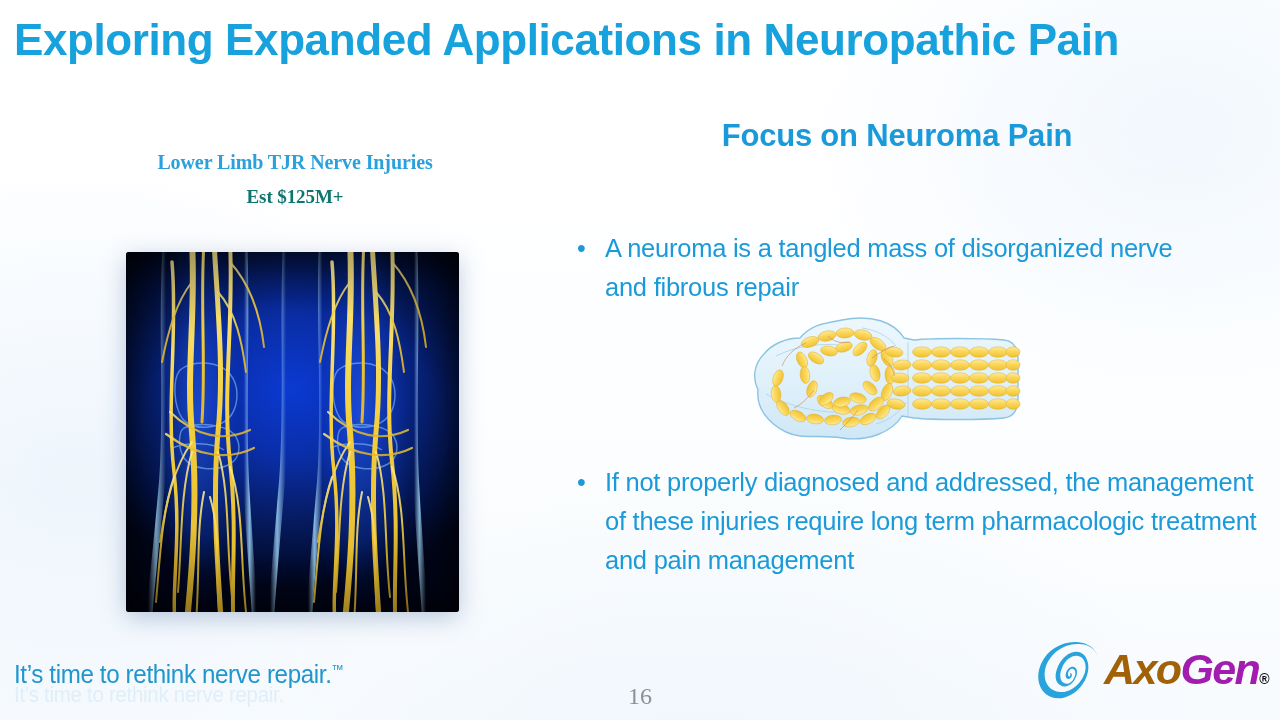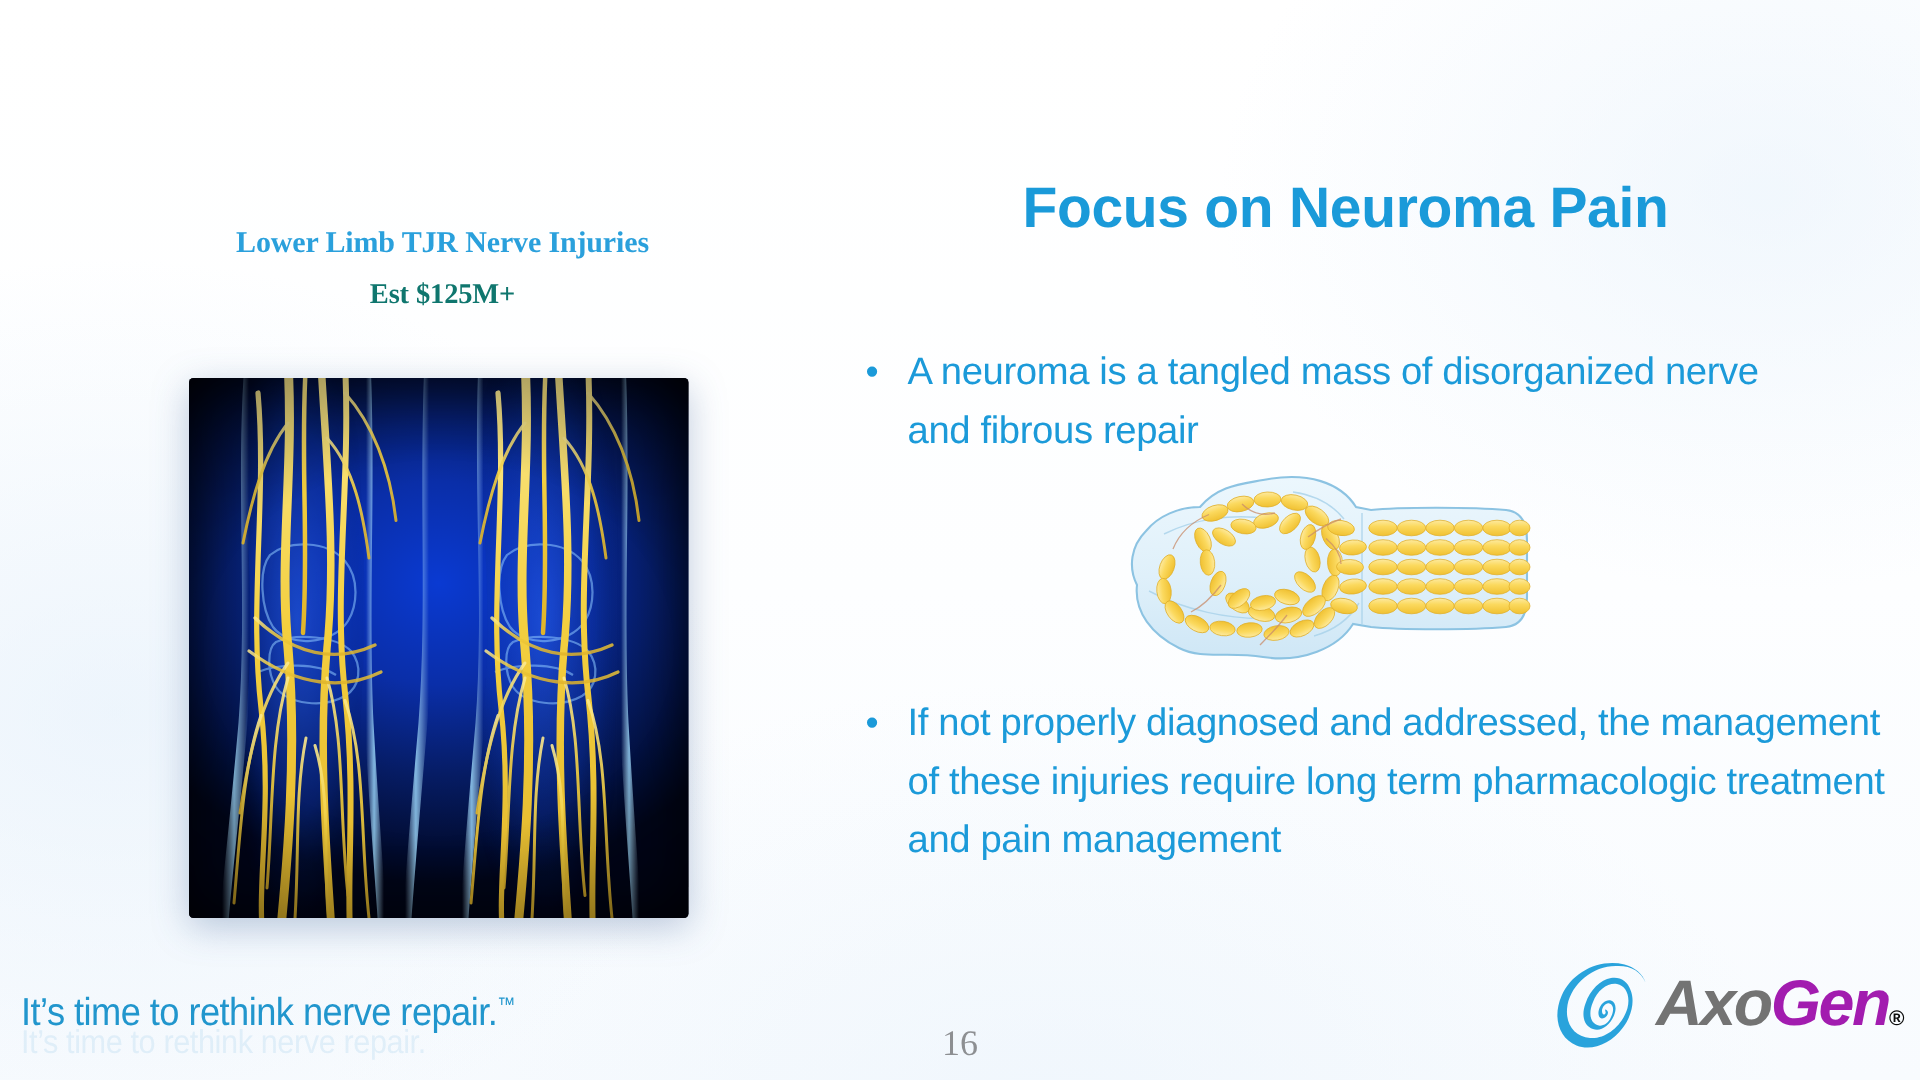--- a/index.html
+++ b/index.html
@@ -267,6 +267,7 @@
     </svg>
   </div>
 
+  <div class="title">Exploring Expanded Applications in Neuropathic Pain</div>
 
   <div class="left-col">
     <div class="left-heading">Lower Limb TJR Nerve Injuries</div>

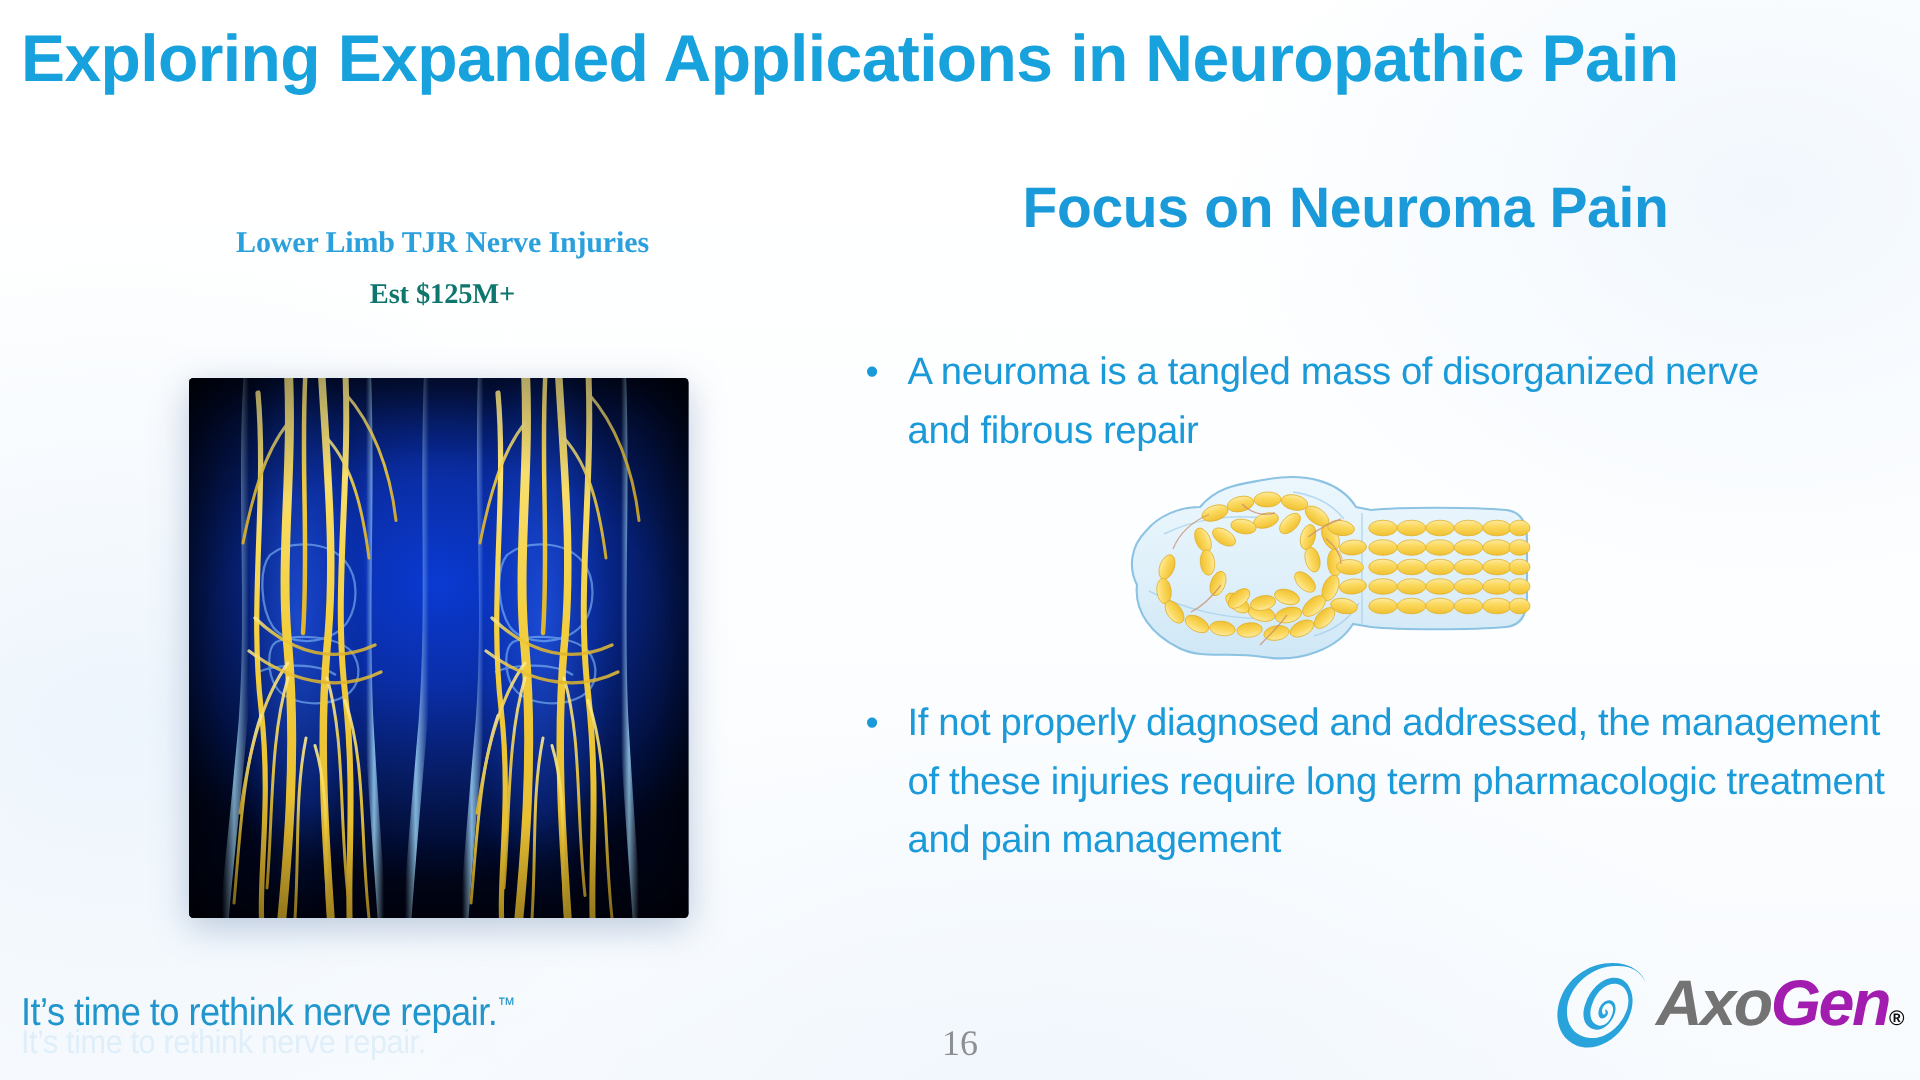--- a/index.html
+++ b/index.html
@@ -112,7 +112,7 @@
   }
   .right-heading {
     text-align: center;
-    font-size: 38px;
+    font-size: 31px;
     font-weight: bold;
     color: #1a9ad9;
     letter-spacing: -0.2px;

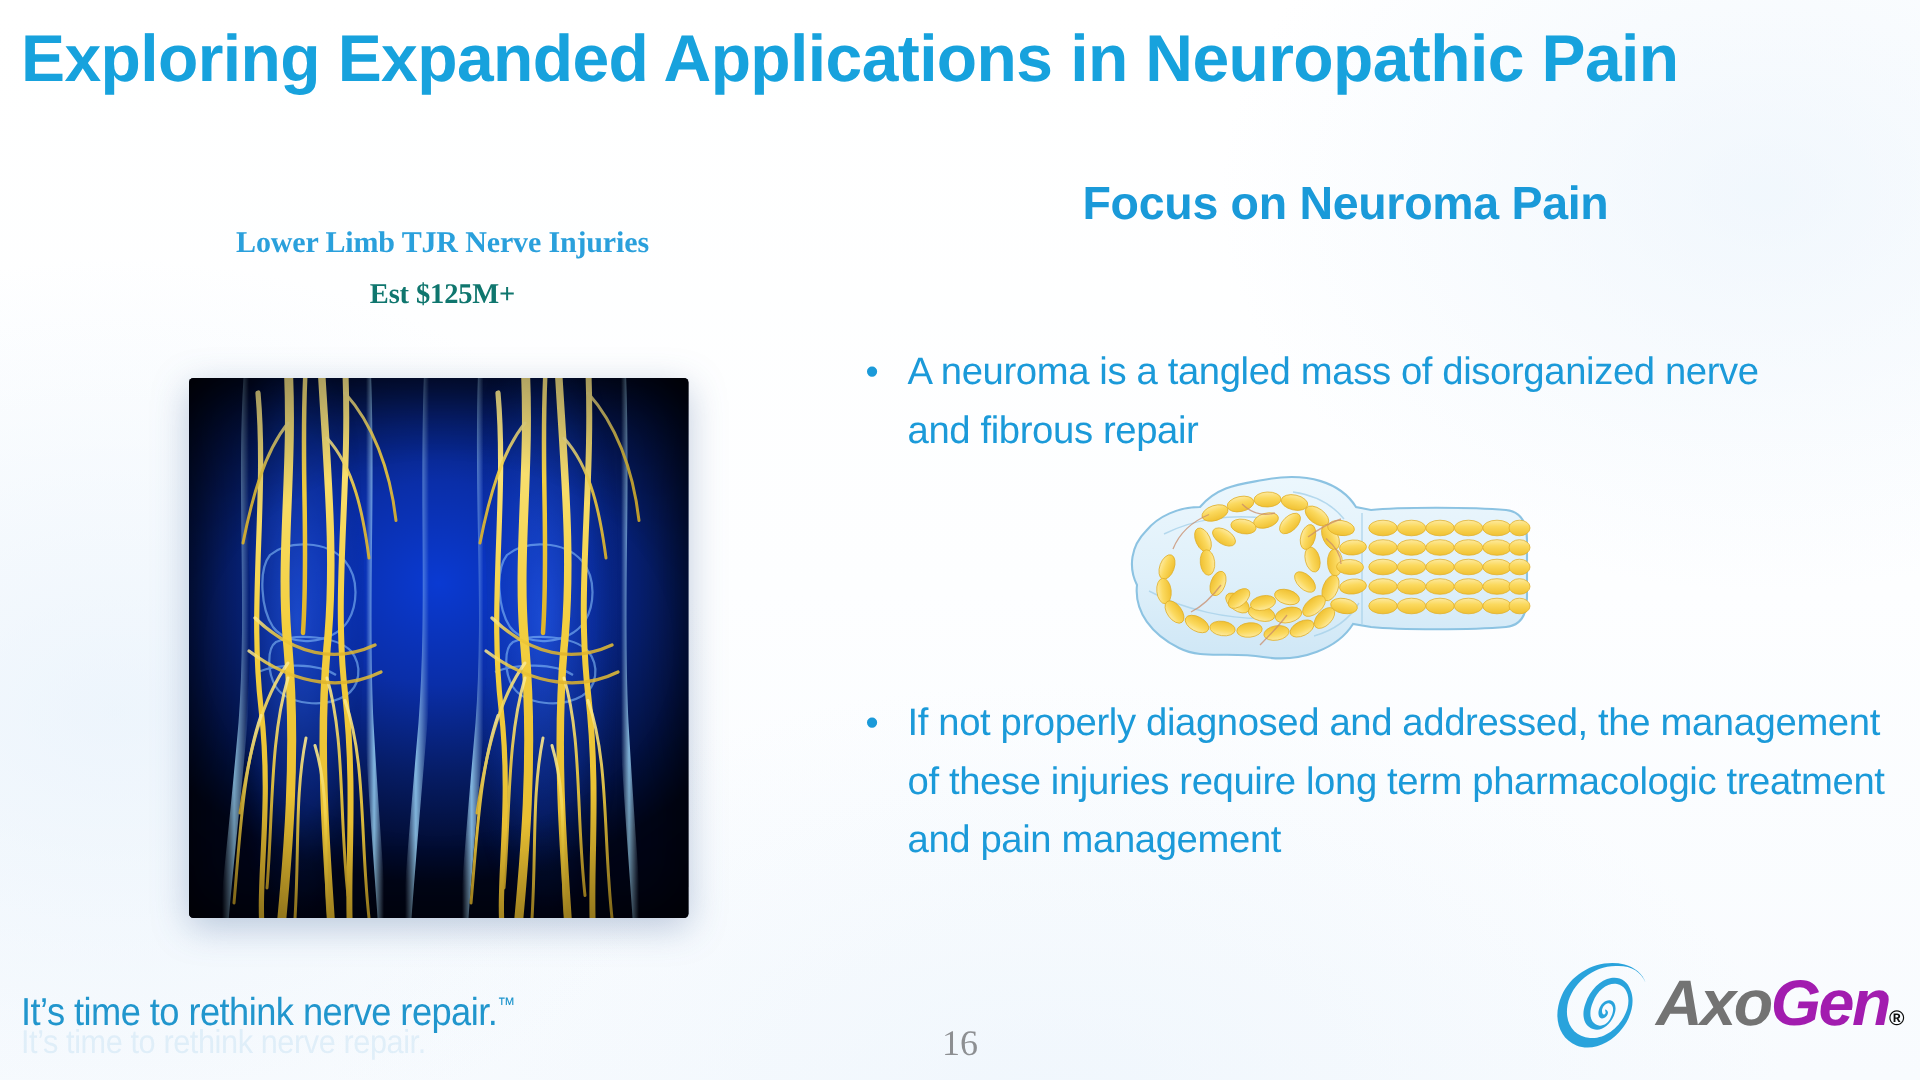--- a/index.html
+++ b/index.html
@@ -221,7 +221,7 @@
     line-height: 1;
     white-space: nowrap;
   }
-  .logo-axo { color: #737373; }
+  .logo-axo { color: #a16207; }
   .logo-gen { color: #a21caf; }
   .logo-reg {
     font-size: 14px;

